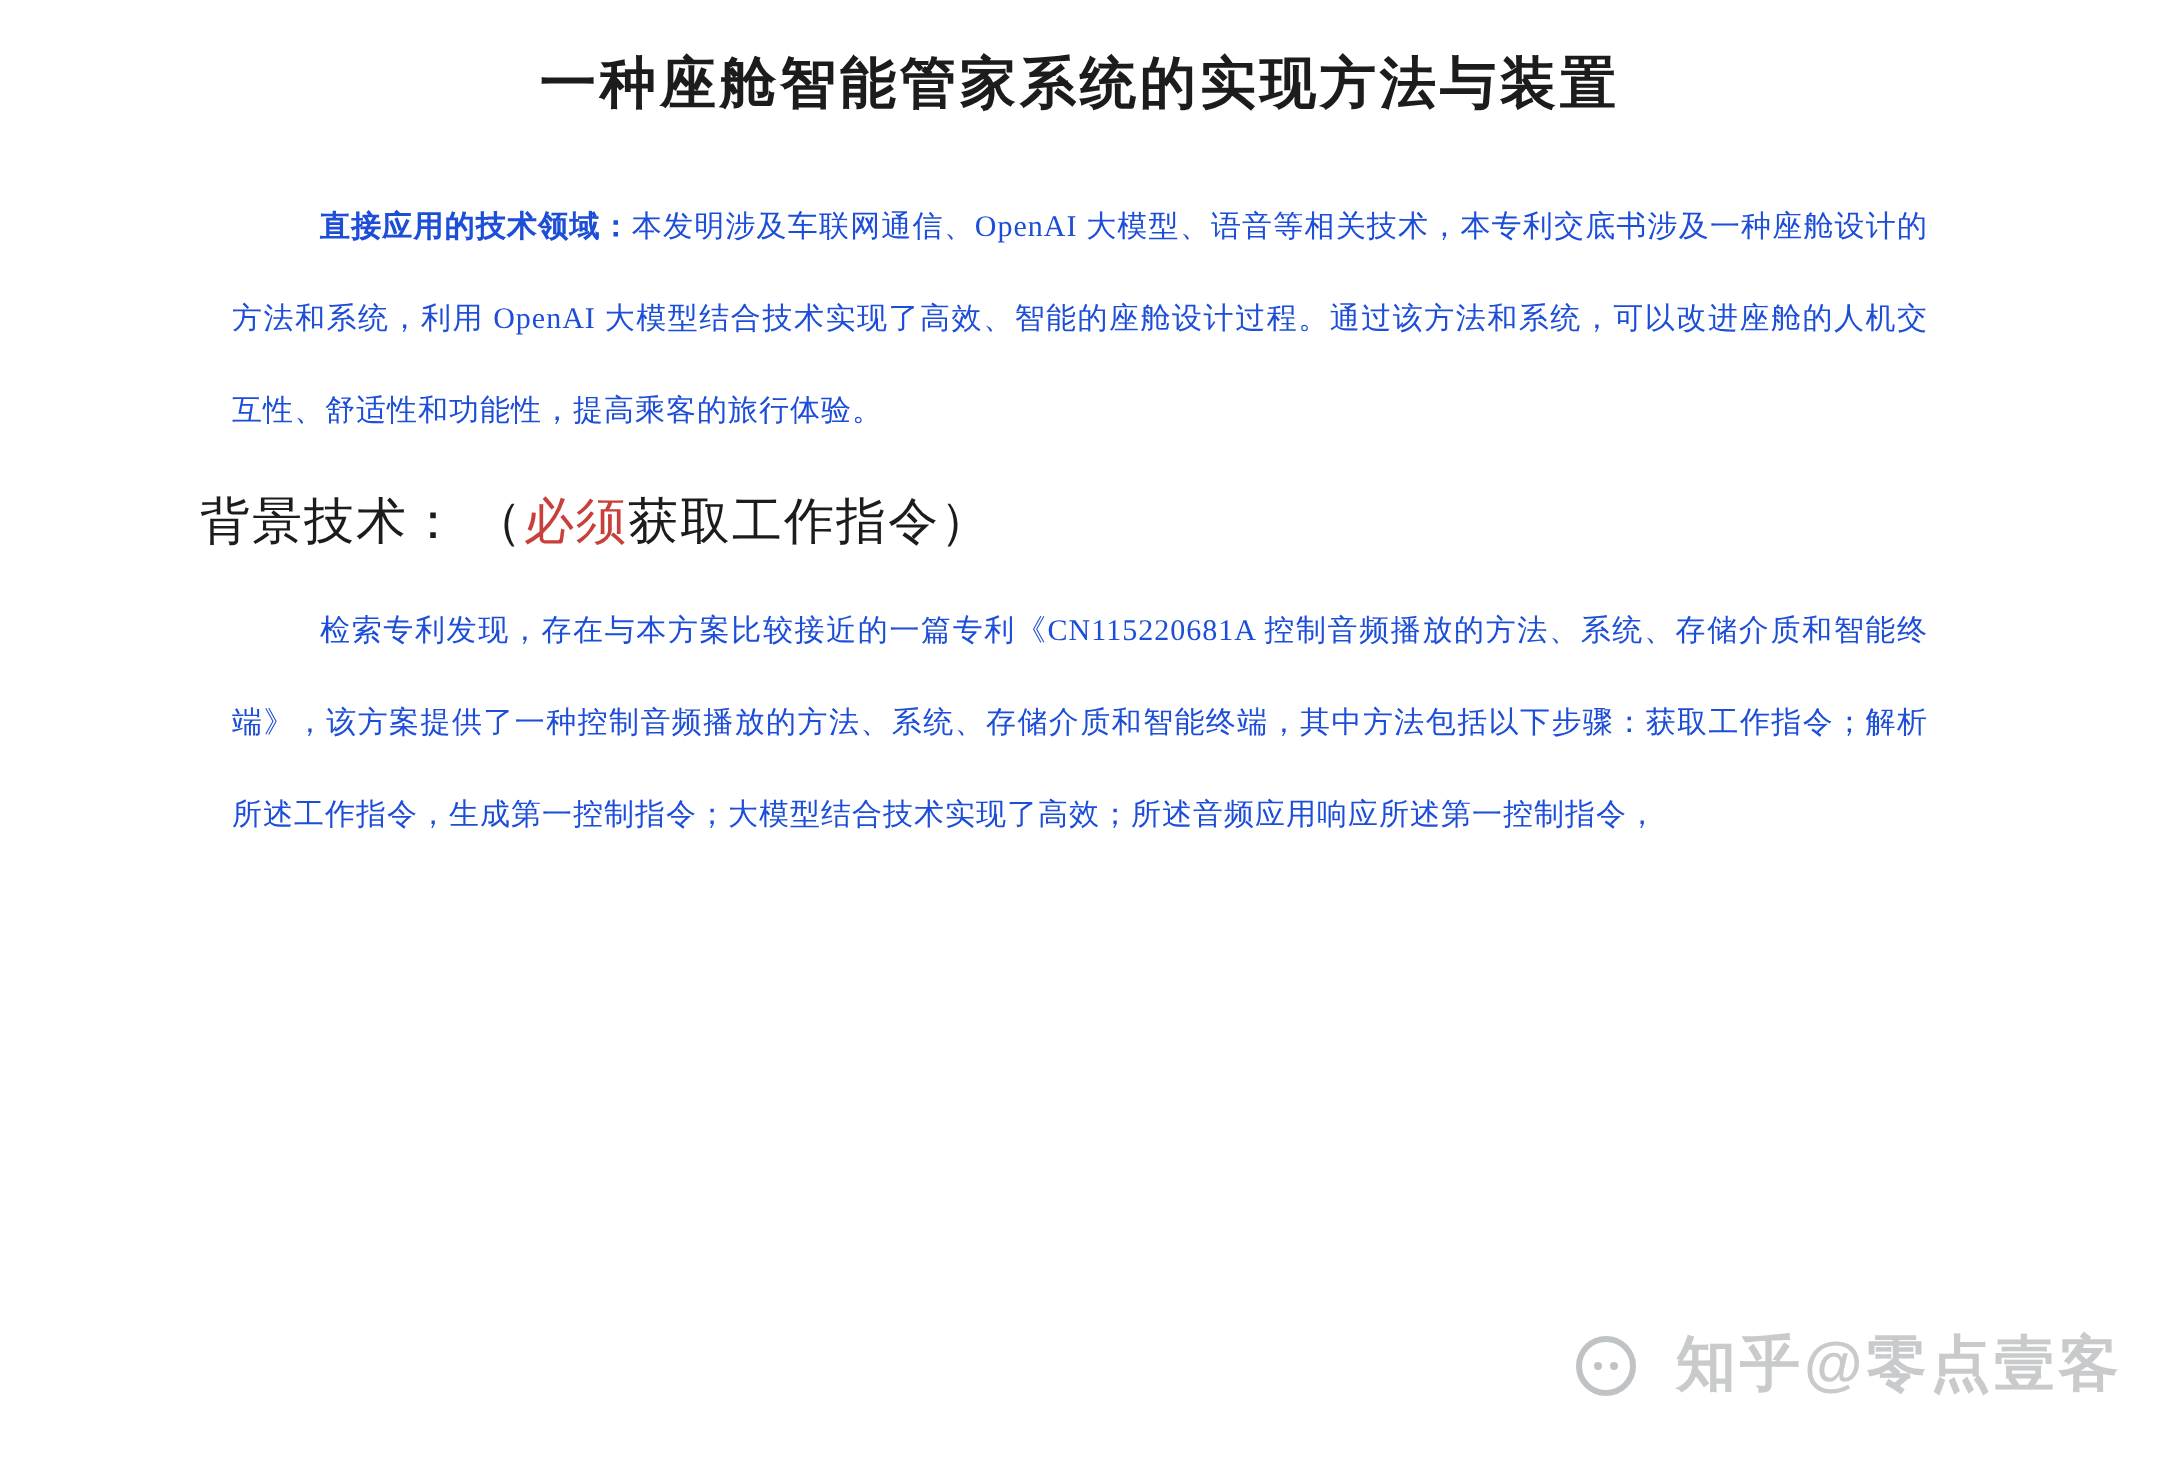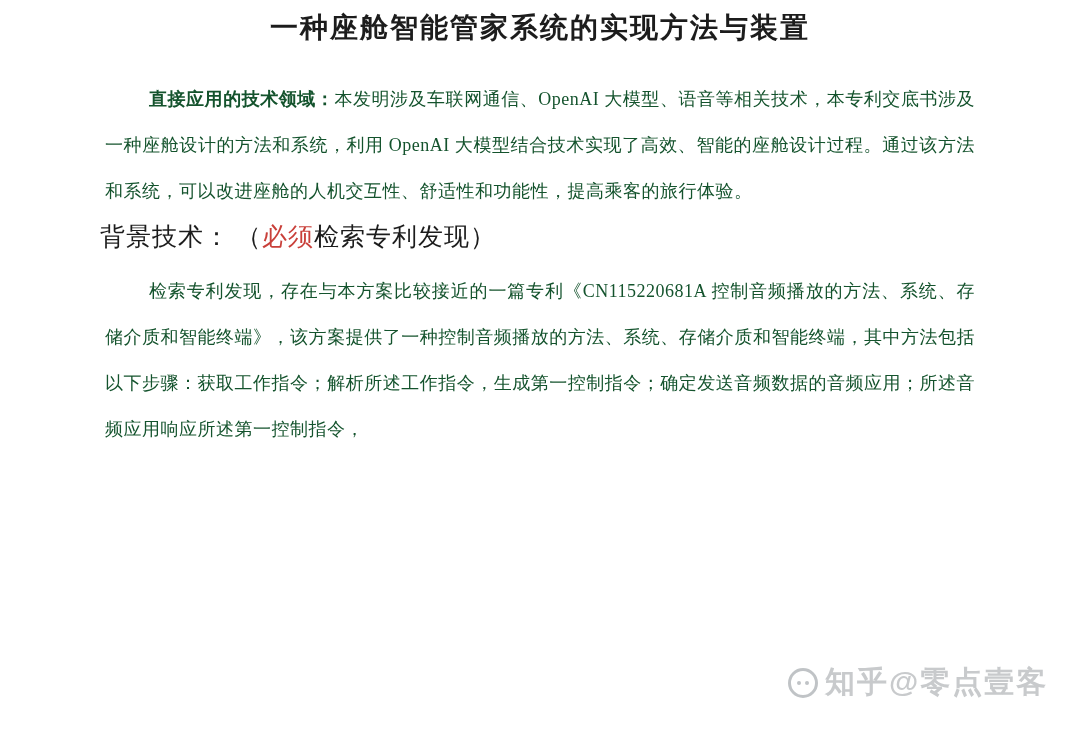--- a/index.html
+++ b/index.html
@@ -23,7 +23,7 @@
   }
   .doc-title {
     margin: 0;
-    padding-top: 10px;
+    padding-top: 25px;
     text-align: center;
     font-size: 28px;
     font-weight: 700;

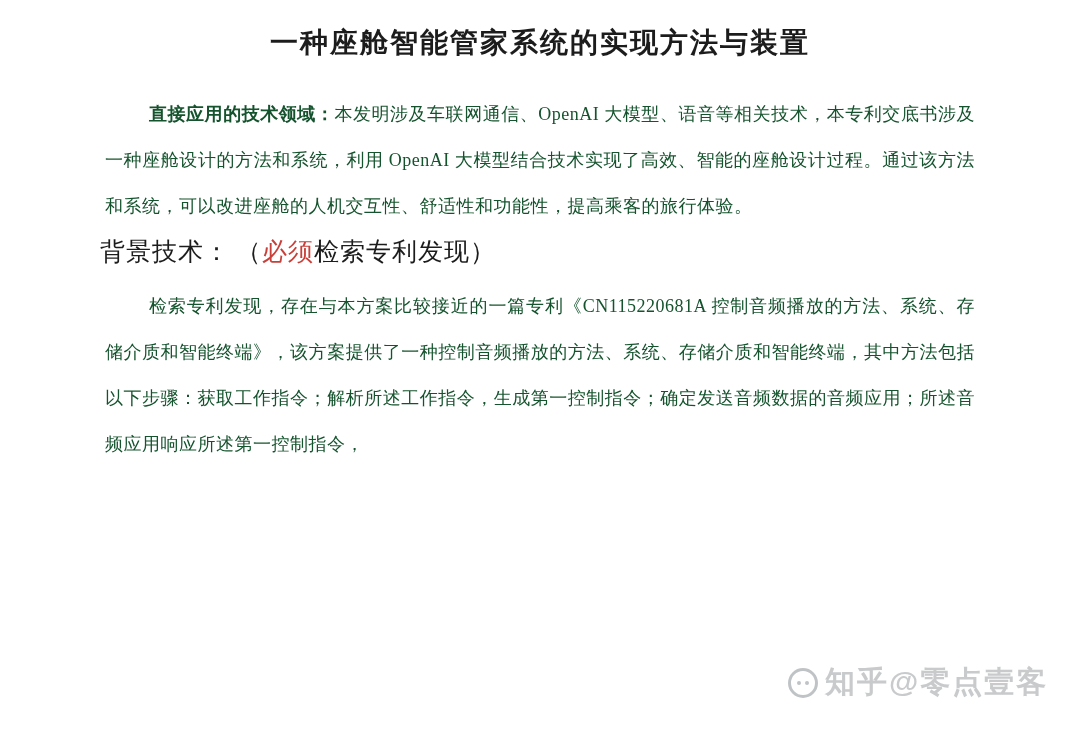--- a/index.html
+++ b/index.html
@@ -32,14 +32,14 @@
     color: #1c1c1c;
   }
   .para {
-    margin: 5px;
-    font-size: 18px;
+    margin: 16px;
+    font-size: 15px;
     line-height: 46px;
     text-align: justify;
     text-align-last: left;
     text-indent: 44px;
     letter-spacing: 0.5px;
-    color: #14532d;
+    color: #1d4ed8;
   }
   .para-1 { margin-top: 30px; }
   .para-2 { margin-top: 30px; }

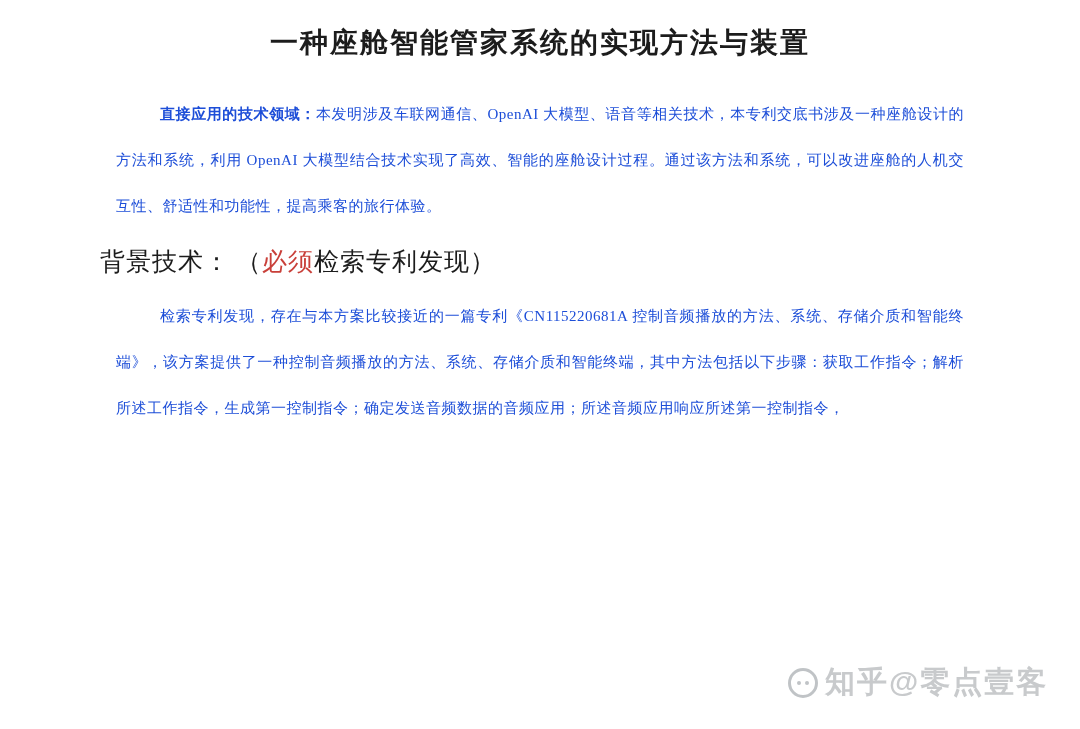--- a/index.html
+++ b/index.html
@@ -116,7 +116,7 @@
   </p>
 
   <h2 class="section-heading">
-    <span class="heading-label">背景技术：</span><span>（</span><span class="highlight-red">必须</span><span>检索专利发现）</span>
+    <span class="heading-label">背景技术：</span><span>（</span><span class="highlight-red">必须</span><span>获取工作指令）</span>
   </h2>
 
 

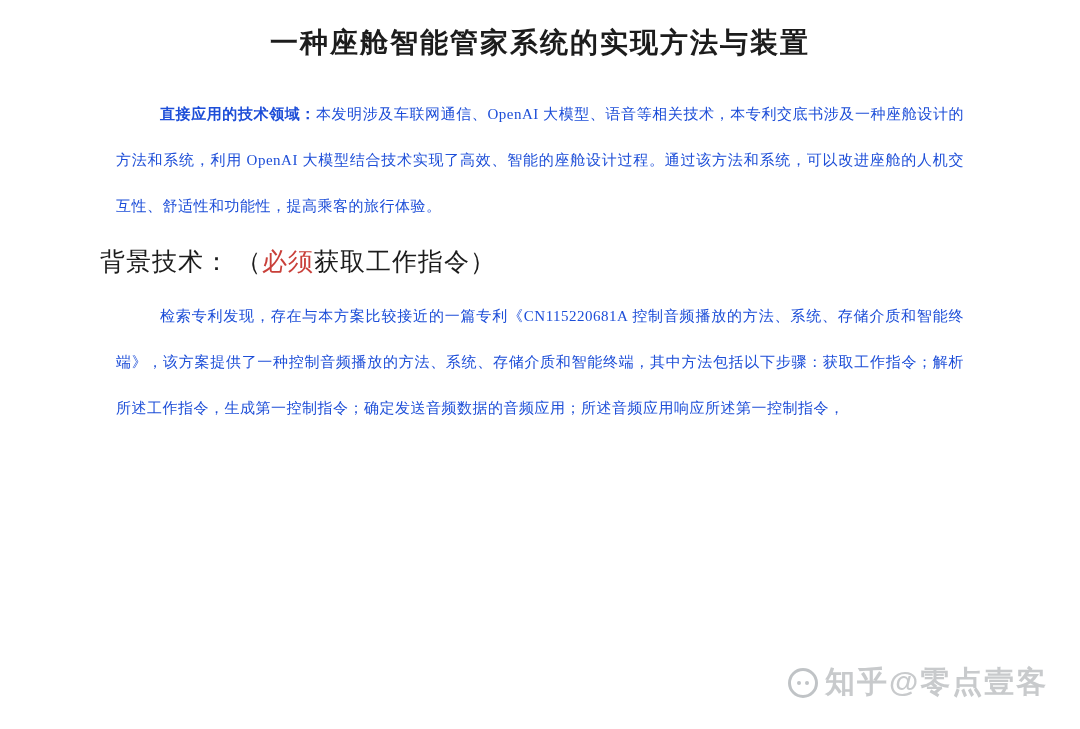--- a/index.html
+++ b/index.html
@@ -120,7 +120,7 @@
   </h2>
 
 
-  <p class="para para-3">检索专利发现，存在与本方案比较接近的一篇专利《CN115220681A 控制音频播放的方法、系统、存储介质和智能终端》，该方案提供了一种控制音频播放的方法、系统、存储介质和智能终端，其中方法包括以下步骤：获取工作指令；解析所述工作指令，生成第一控制指令；确定发送音频数据的音频应用；所述音频应用响应所述第一控制指令，</p>
+  <p class="para para-3">检索专利发现，存在与本方案比较接近的一篇专利《CN115220681A 控制音频播放的方法、系统、存储介质和智能终端》，该方案提供了一种控制音频播放的方法、系统、存储介质和智能终端，其中方法包括以下步骤：获取工作指令；解析所述工作指令，生成第一控制指令；大模型结合技术实现了高效；所述音频应用响应所述第一控制指令，</p>
 
 </div>
 

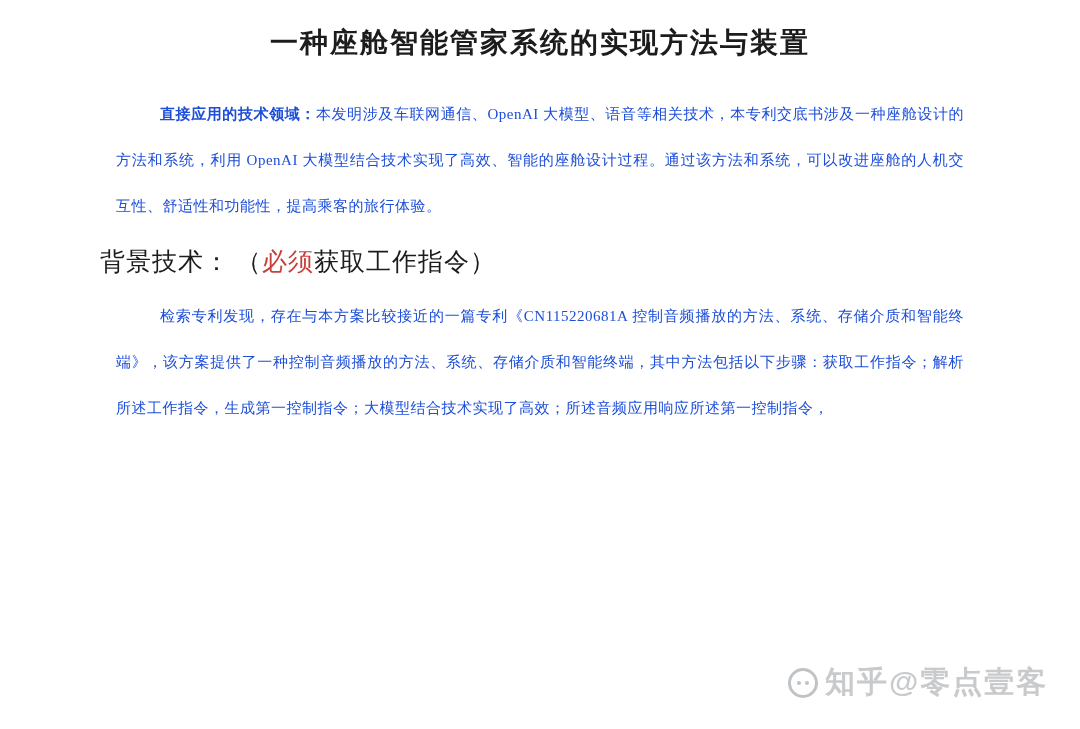--- a/index.html
+++ b/index.html
@@ -65,7 +65,7 @@
     top: 662px;
     display: flex;
     align-items: center;
-    gap: 7px;
+    gap: 20px;
     opacity: 0.62;
     pointer-events: none;
   }

